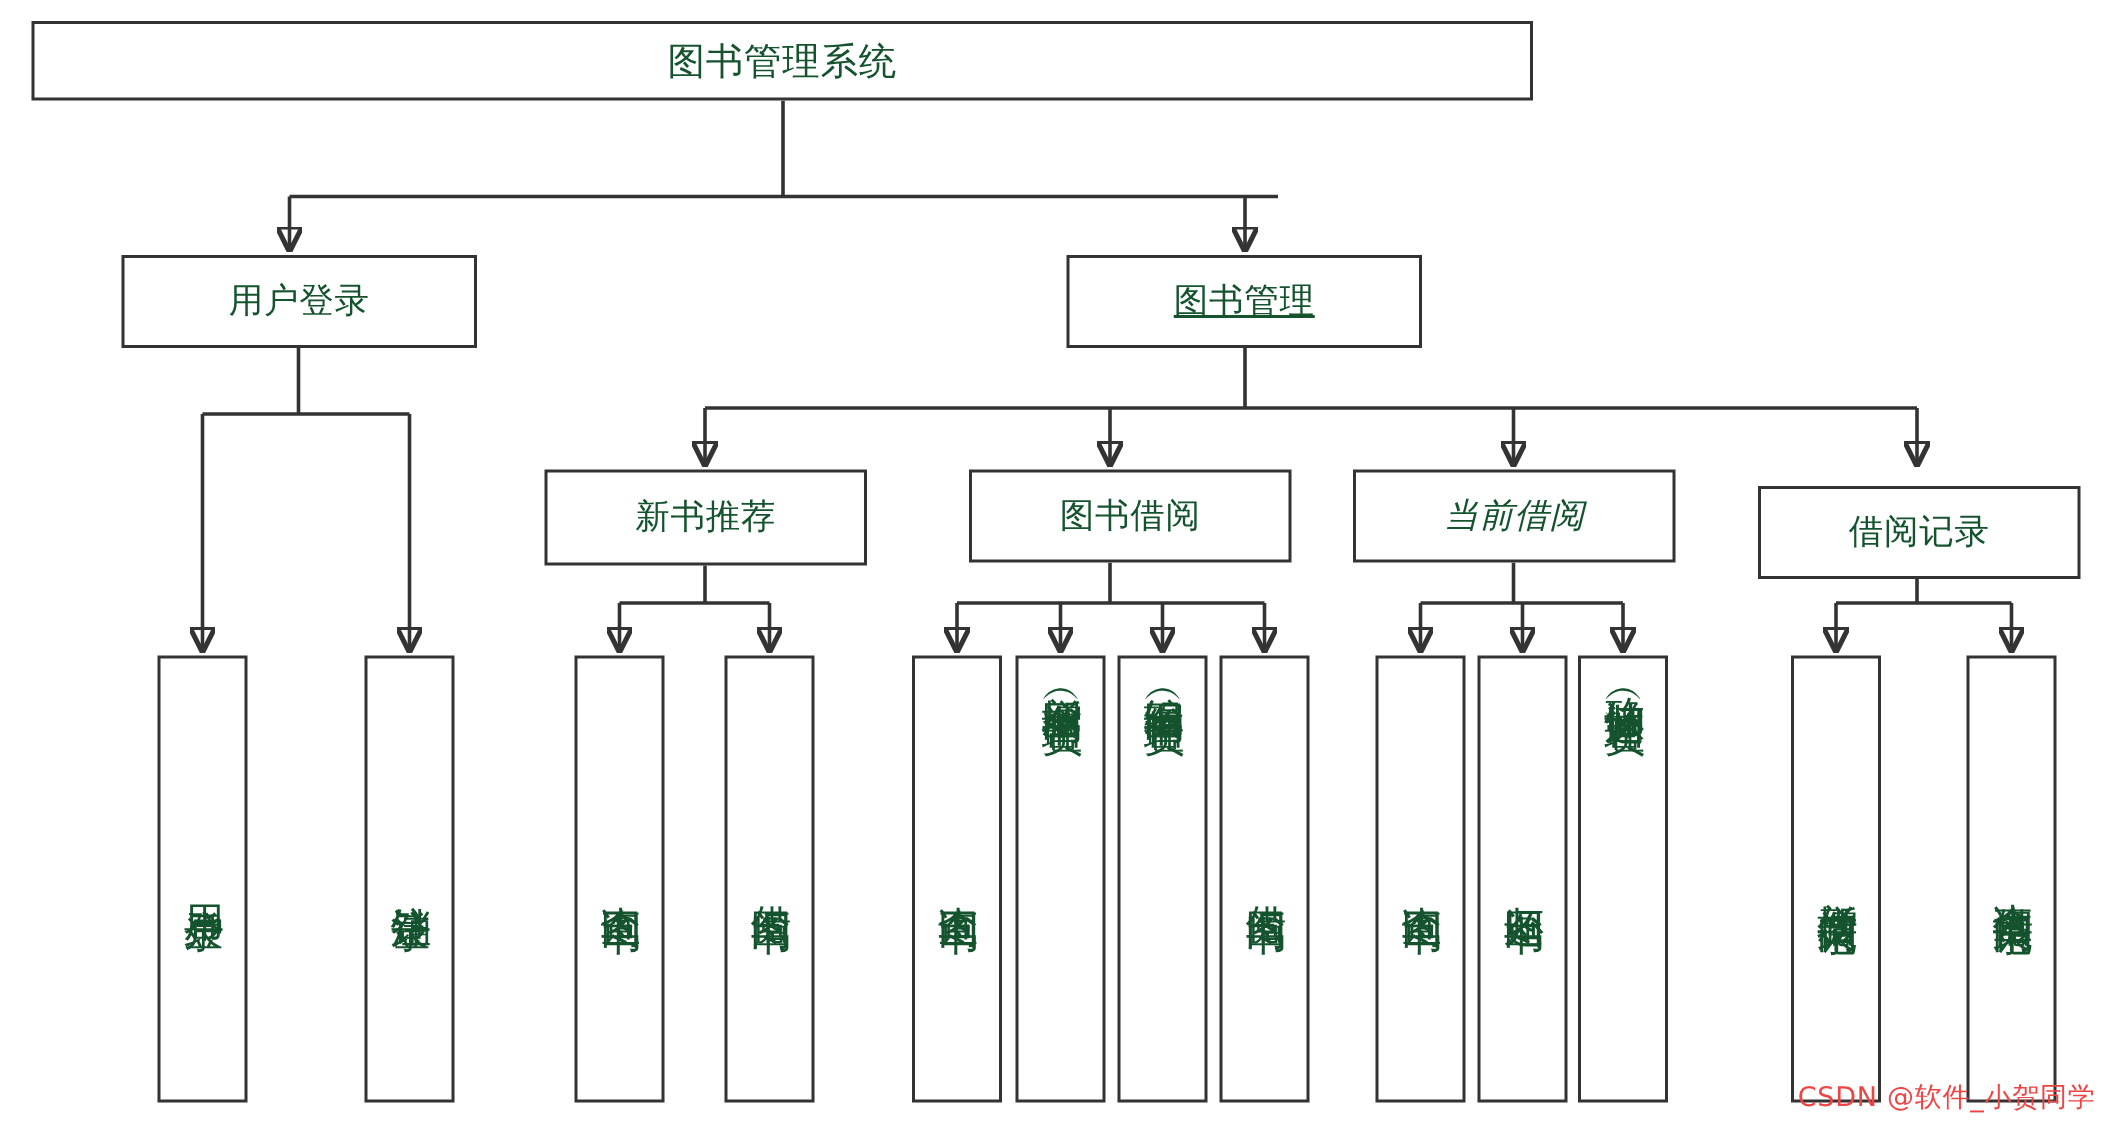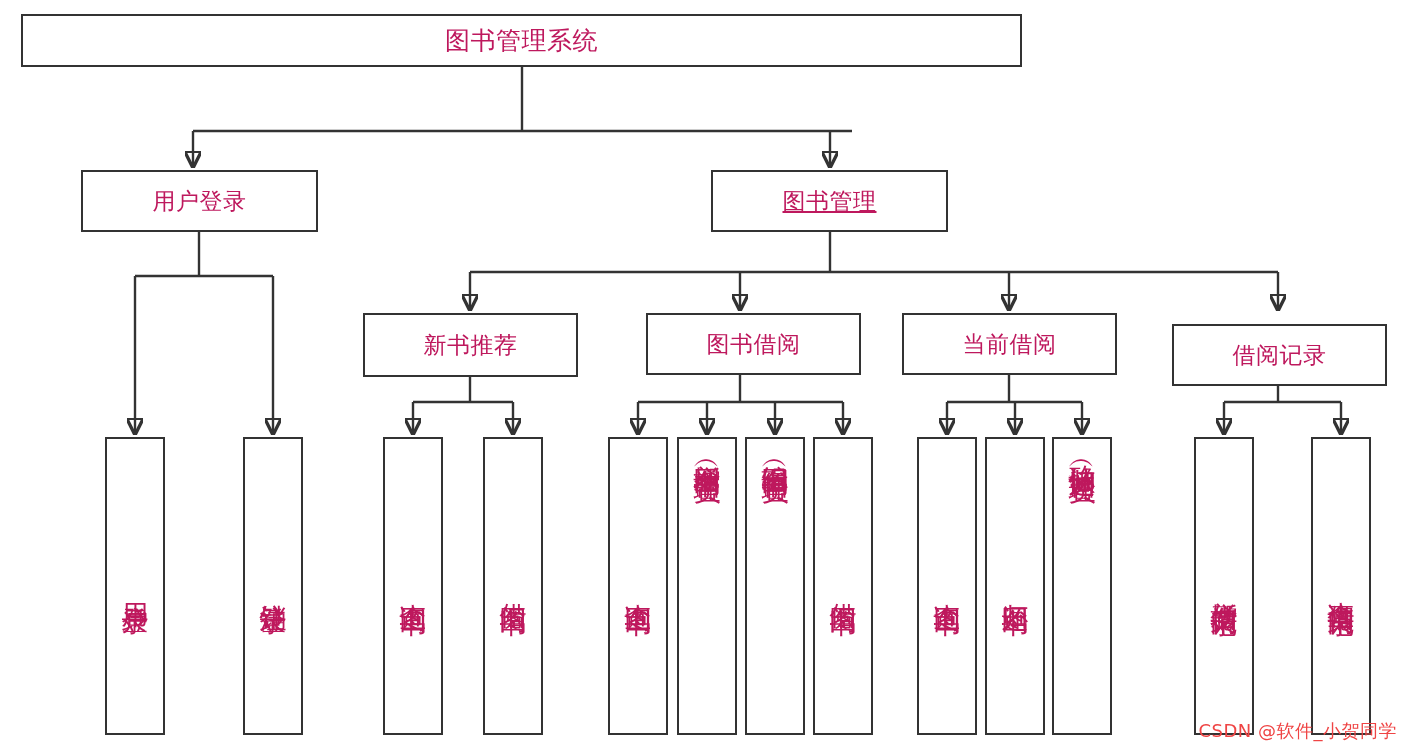--- a/index.html
+++ b/index.html
@@ -25,7 +25,7 @@
     display: flex;
     align-items: center;
     justify-content: center;
-    color: #be185d;
+    color: #14532d;
   }
   .node .label {
     line-height: 1.0;

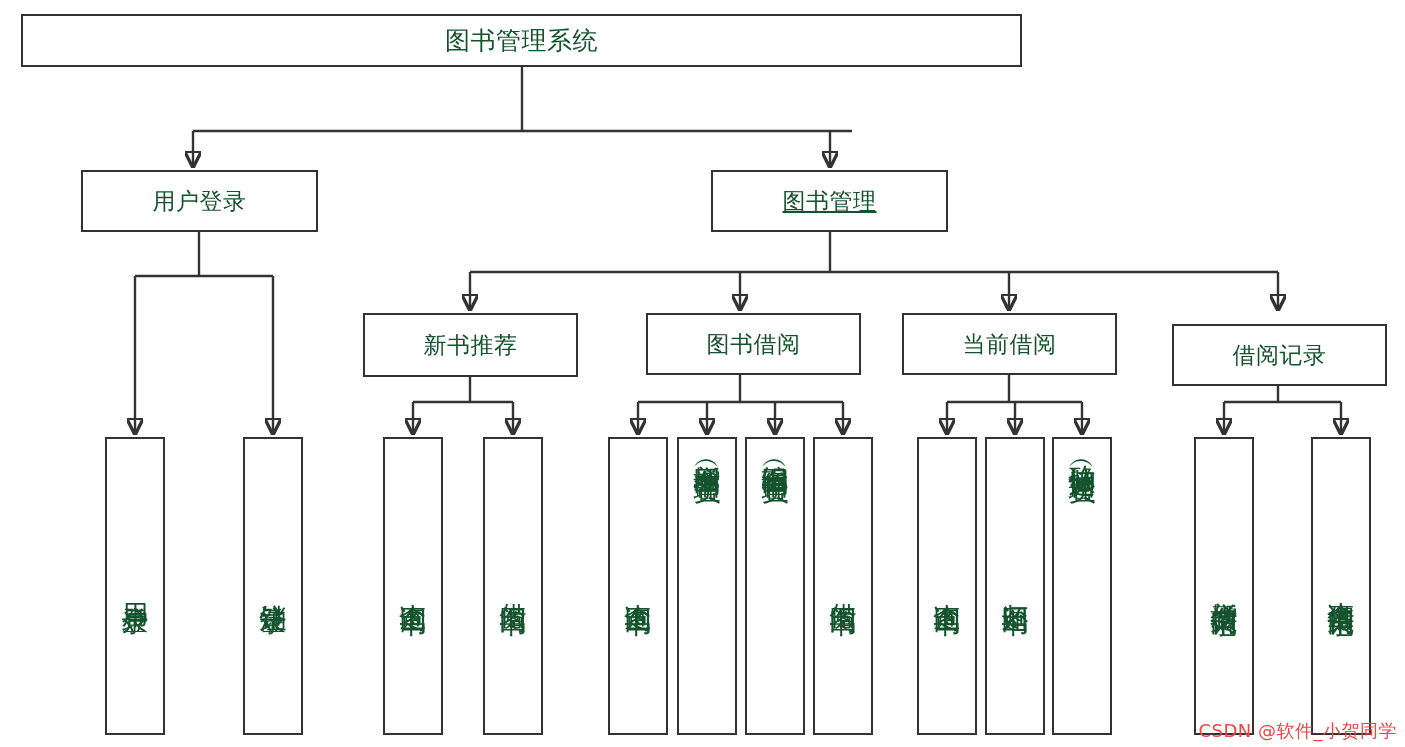--- a/index.html
+++ b/index.html
@@ -148,7 +148,7 @@
   <div class="node h" style="left:646px; top:313px; width:215px; height:62px;">
     <span class="label">图书借阅</span>
   </div>
-  <div class="node h" style="left:902px; top:313px; width:215px; height:62px;">
+  <div class="node h" style="left:902px; top:313px; width:215px; height:62px;font-style:italic;">
     <span class="label">当前借阅</span>
   </div>
   <div class="node h" style="left:1172px; top:324px; width:215px; height:62px;">

